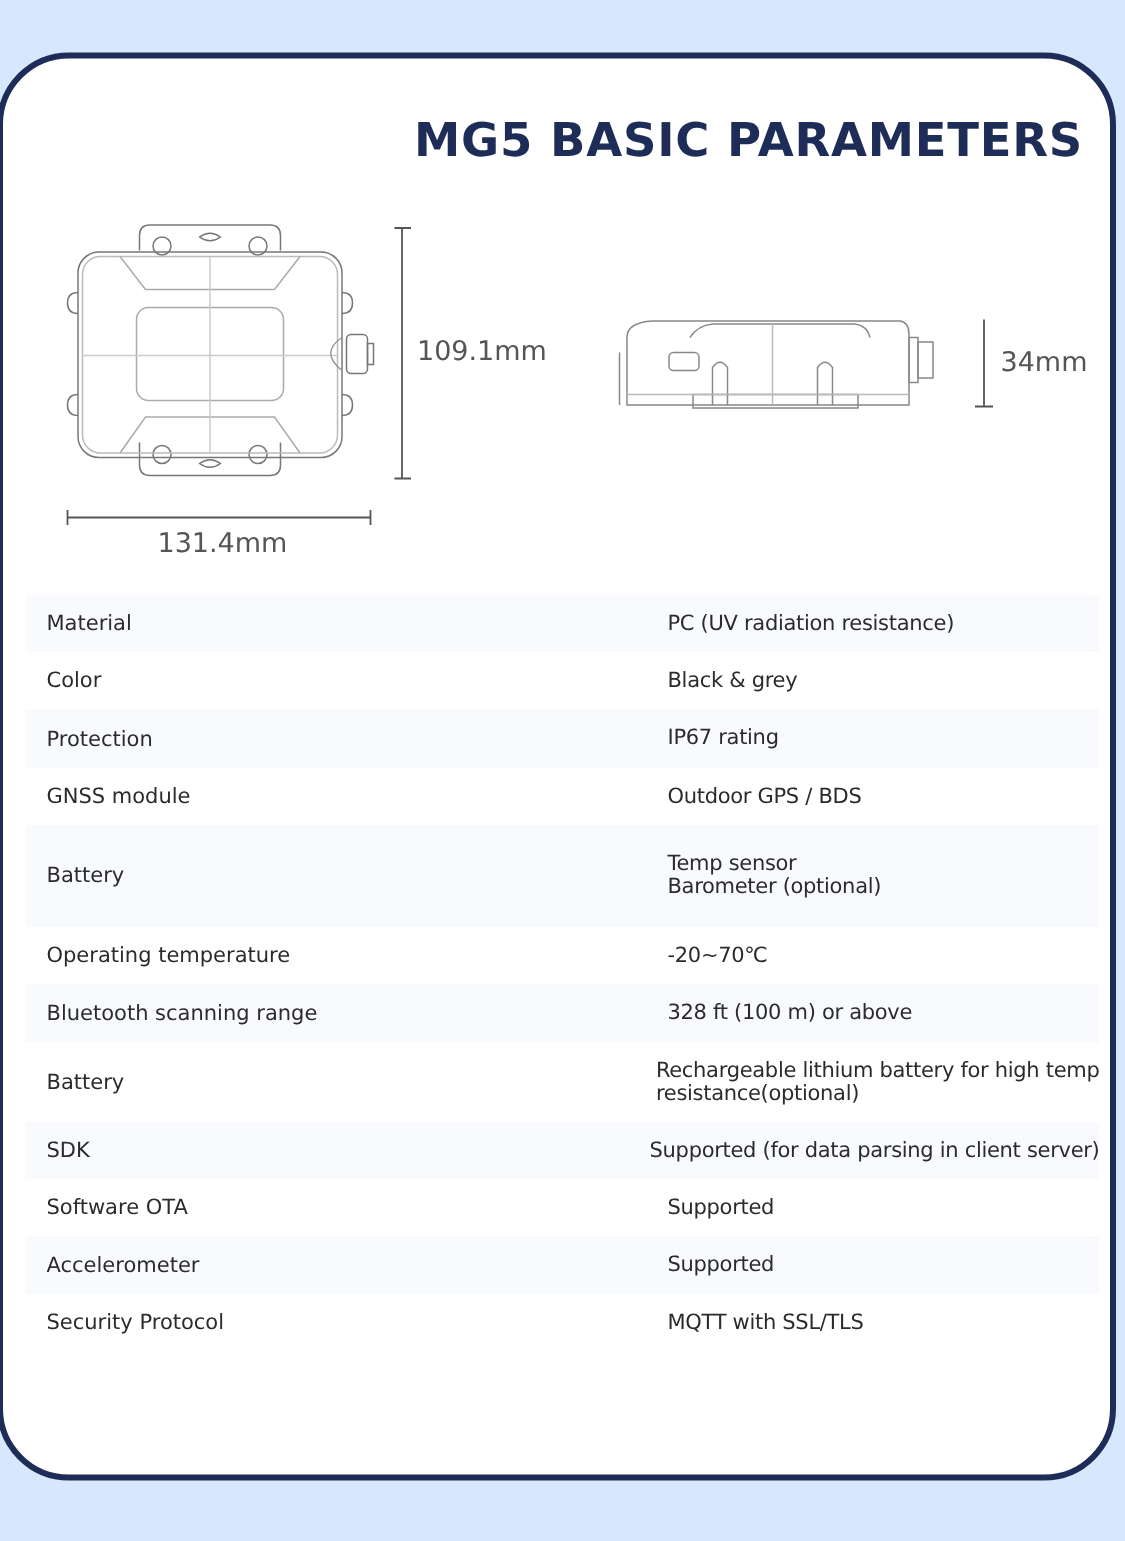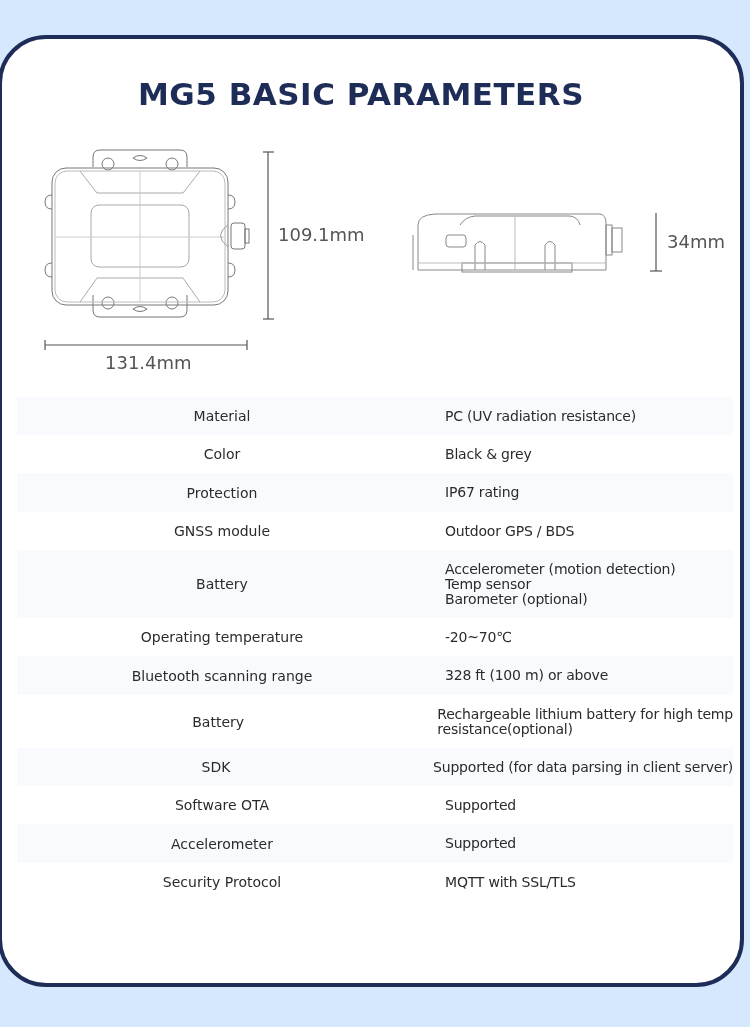--- a/index.html
+++ b/index.html
@@ -12,7 +12,7 @@
     background:#ffffff; border:4px solid #1e2d57; border-radius:48px; box-sizing:border-box;
   }
   .title {
-    position:absolute; left:0; width:722px; top:76px; text-align:center;
+    position:absolute; left:0; width:722px; top:76px; text-align:right;
     font-family:"DejaVu Sans", sans-serif; font-weight:bold; font-size:31px; letter-spacing:0.5px;
     color:#1e2d57;
   }

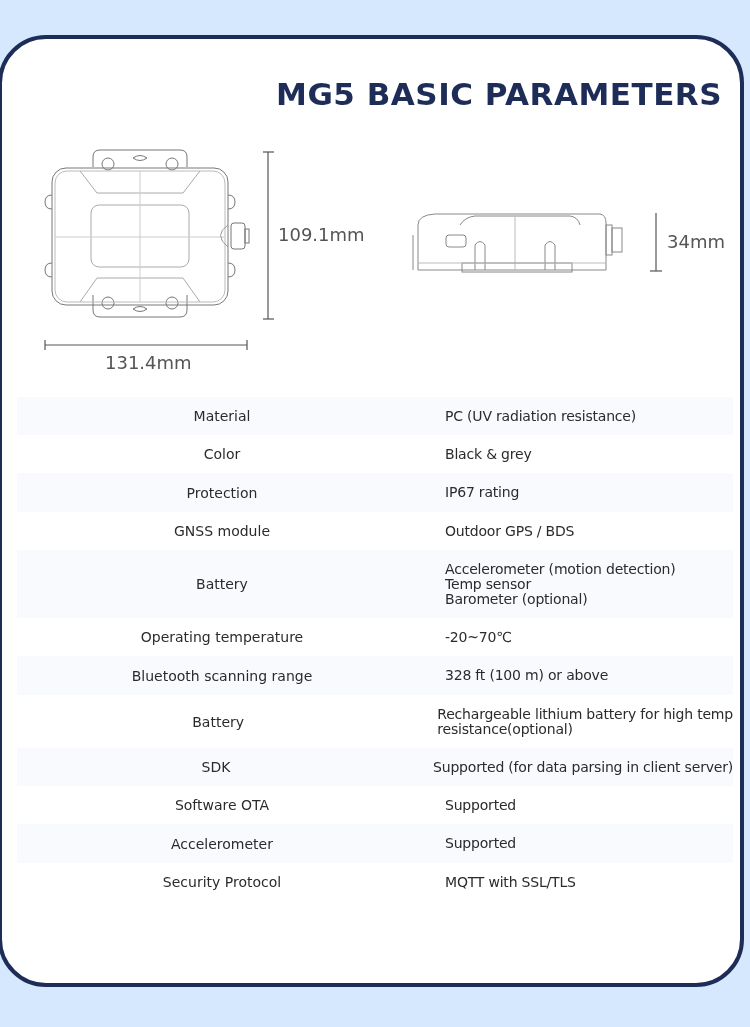--- a/index.html
+++ b/index.html
@@ -27,7 +27,7 @@
   }
   .row:nth-child(odd) { background:#f8fafe; }
   .row:nth-child(even) { background:#ffffff; }
-  .cell-k { width:396px; padding-left:14px; box-sizing:border-box;text-align:center; }
+  .cell-k { width:396px; padding-left:14px; box-sizing:border-box; }
   .cell-v { flex:1; line-height:15px; letter-spacing:-0.2px;margin-left:32px; }
   .cell-v div { white-space:nowrap; }
 </style>

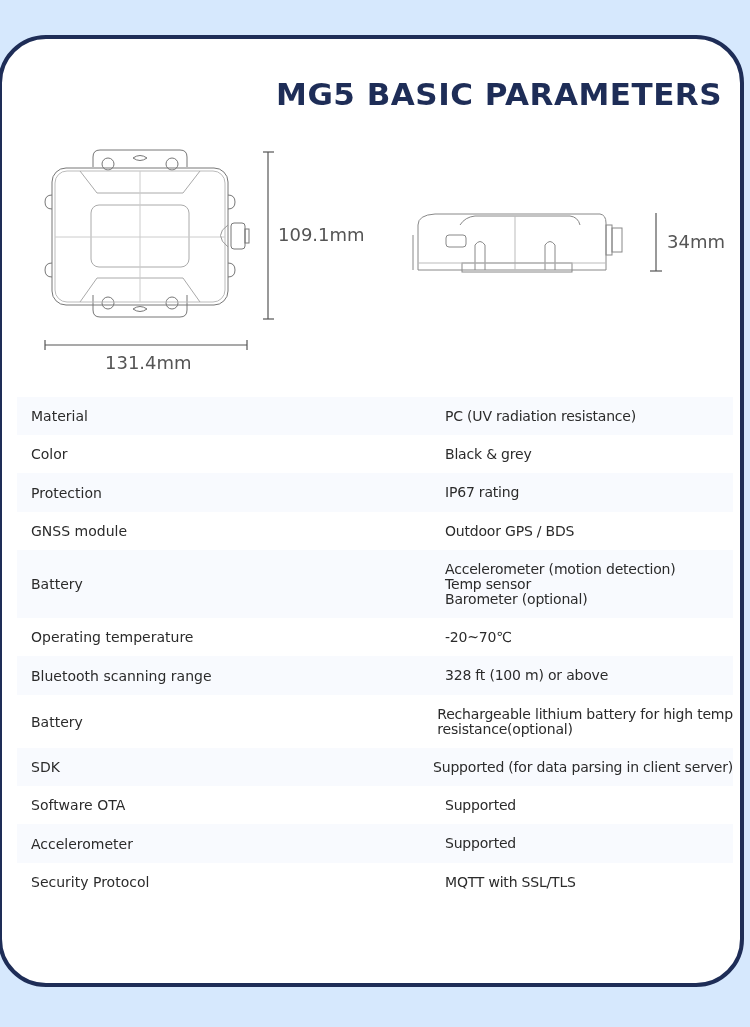--- a/index.html
+++ b/index.html
@@ -132,7 +132,6 @@
   <div class="row" style="height:68px">
     <div class="cell-k">Battery</div>
     <div class="cell-v">
-      <div>Accelerometer (motion detection)</div>
         <div>Temp sensor</div>
         <div>Barometer (optional)</div>
     </div>

